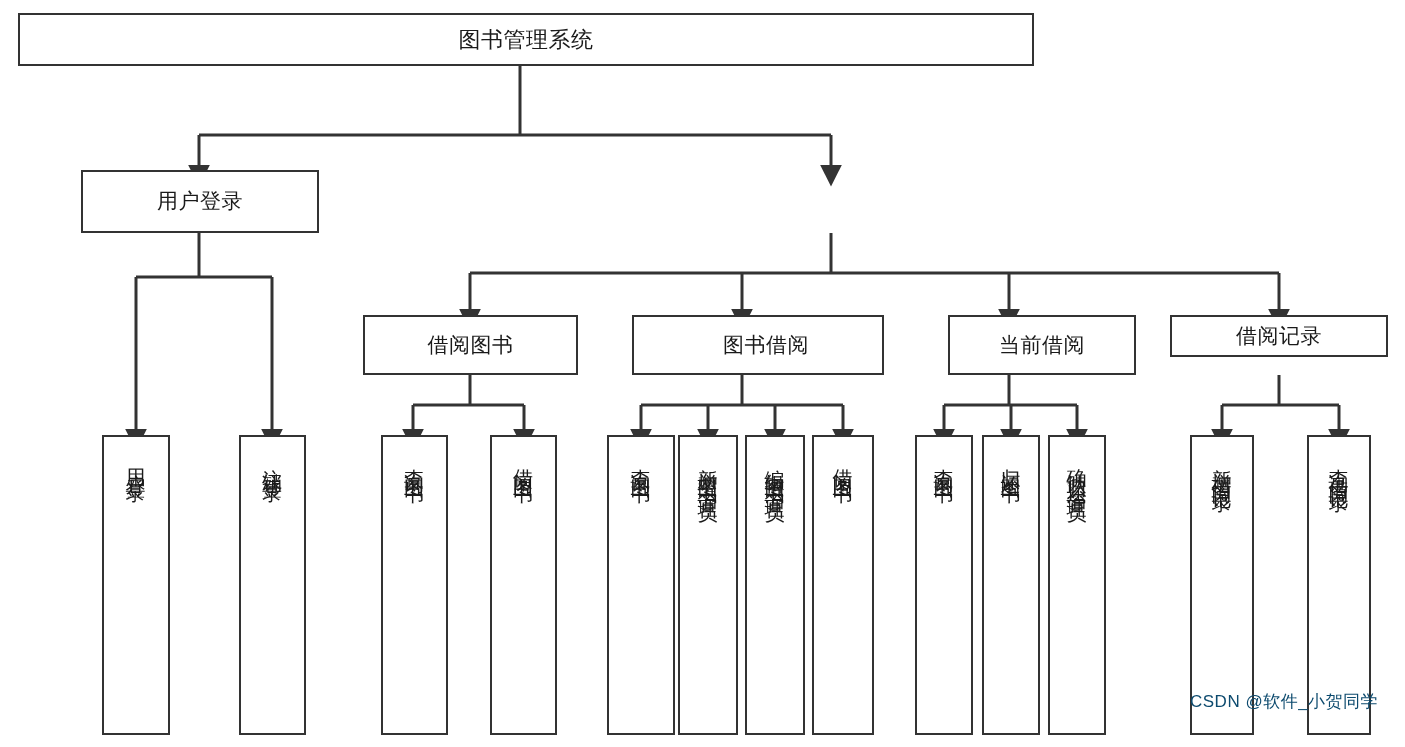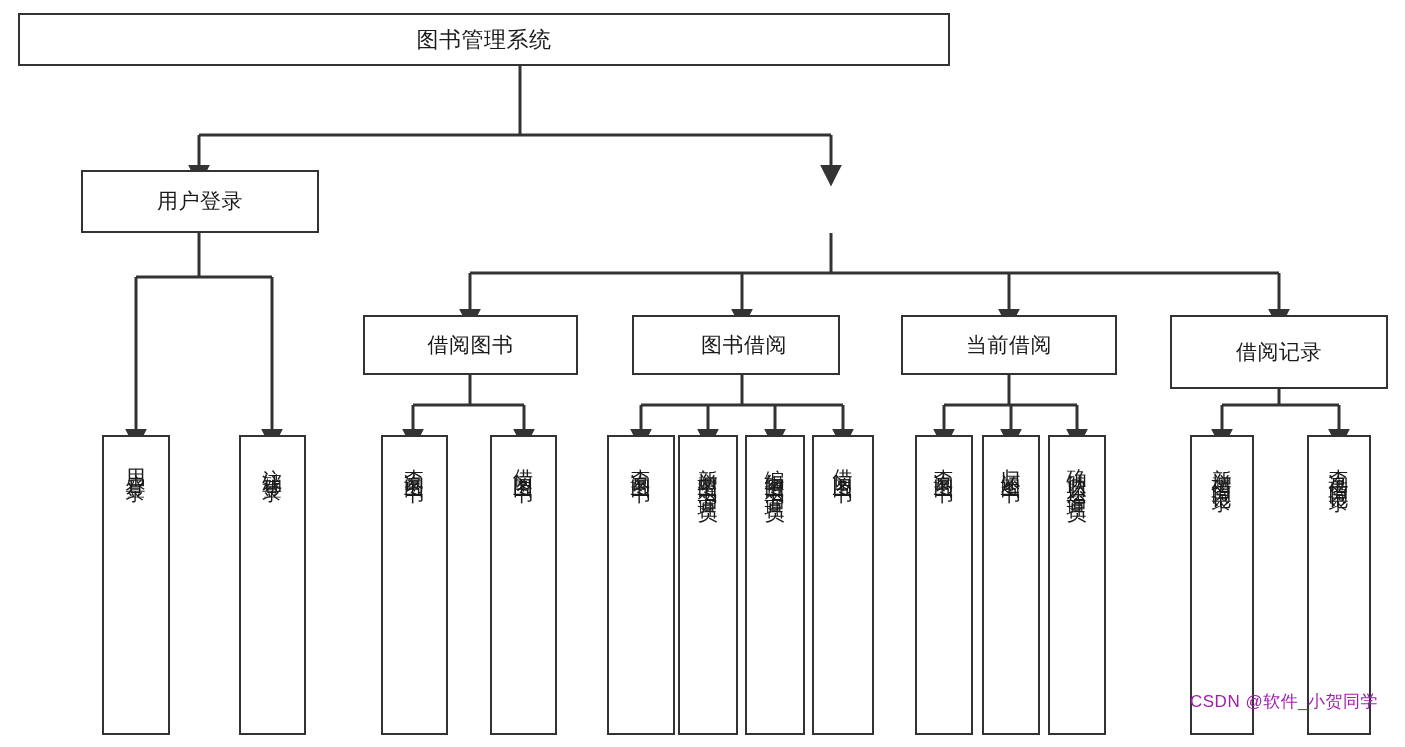--- a/index.html
+++ b/index.html
@@ -131,7 +131,7 @@
     </g>
   </svg>
 
-  <div class="node horizontal root" style="left:18px; top:13px; width:932px; height:53px;">
+  <div class="node horizontal root" style="left:18px; top:13px; width:1016px; height:53px;">
     <span class="node-label">图书管理系统</span>
   </div>
 

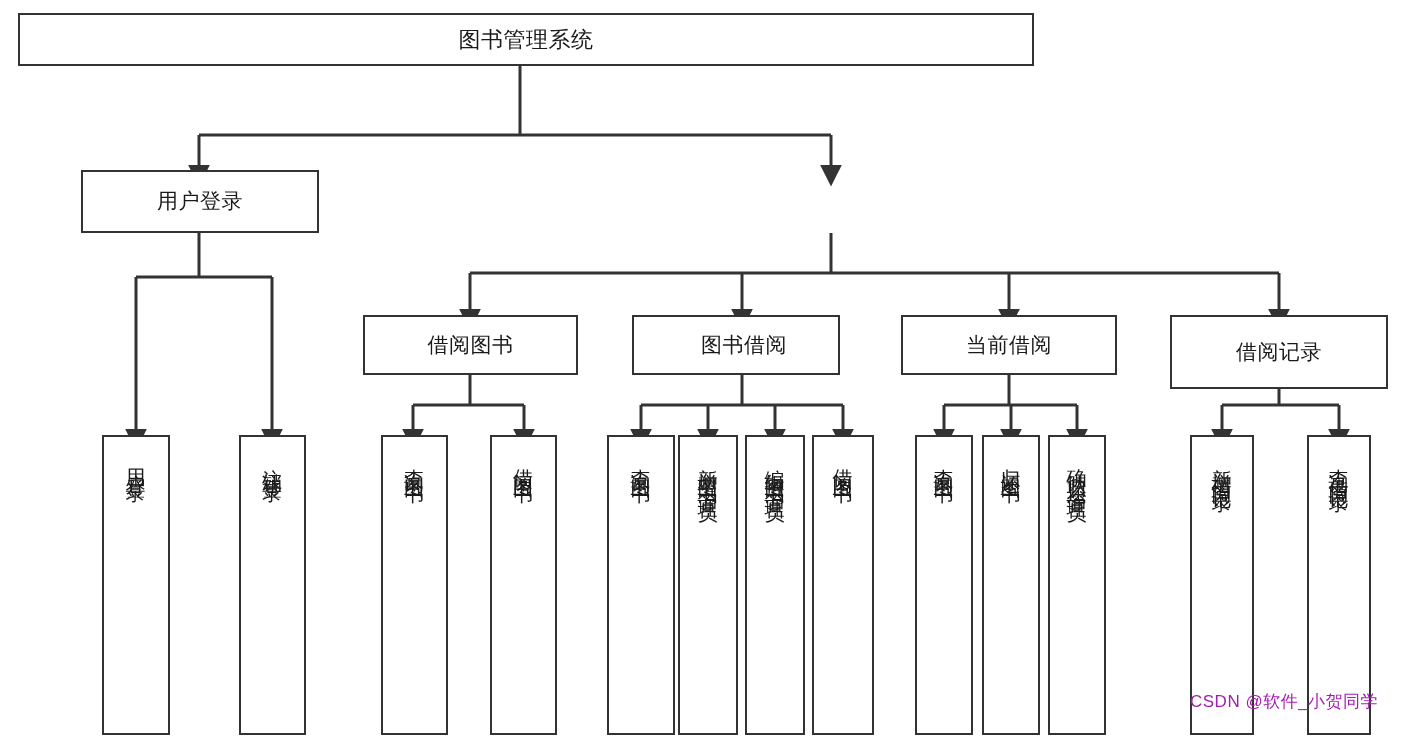--- a/index.html
+++ b/index.html
@@ -142,7 +142,7 @@
   <div class="node horizontal" style="left:363px; top:315px; width:215px; height:60px;">
     <span class="node-label">借阅图书</span>
   </div>
-  <div class="node horizontal" style="left:632px; top:315px; width:208px; height:60px;padding-left:16px;">
+  <div class="node horizontal" style="left:632px; top:315px; width:252px; height:60px;padding-left:16px;">
     <span class="node-label">图书借阅</span>
   </div>
   <div class="node horizontal" style="left:901px; top:315px; width:216px; height:60px;">

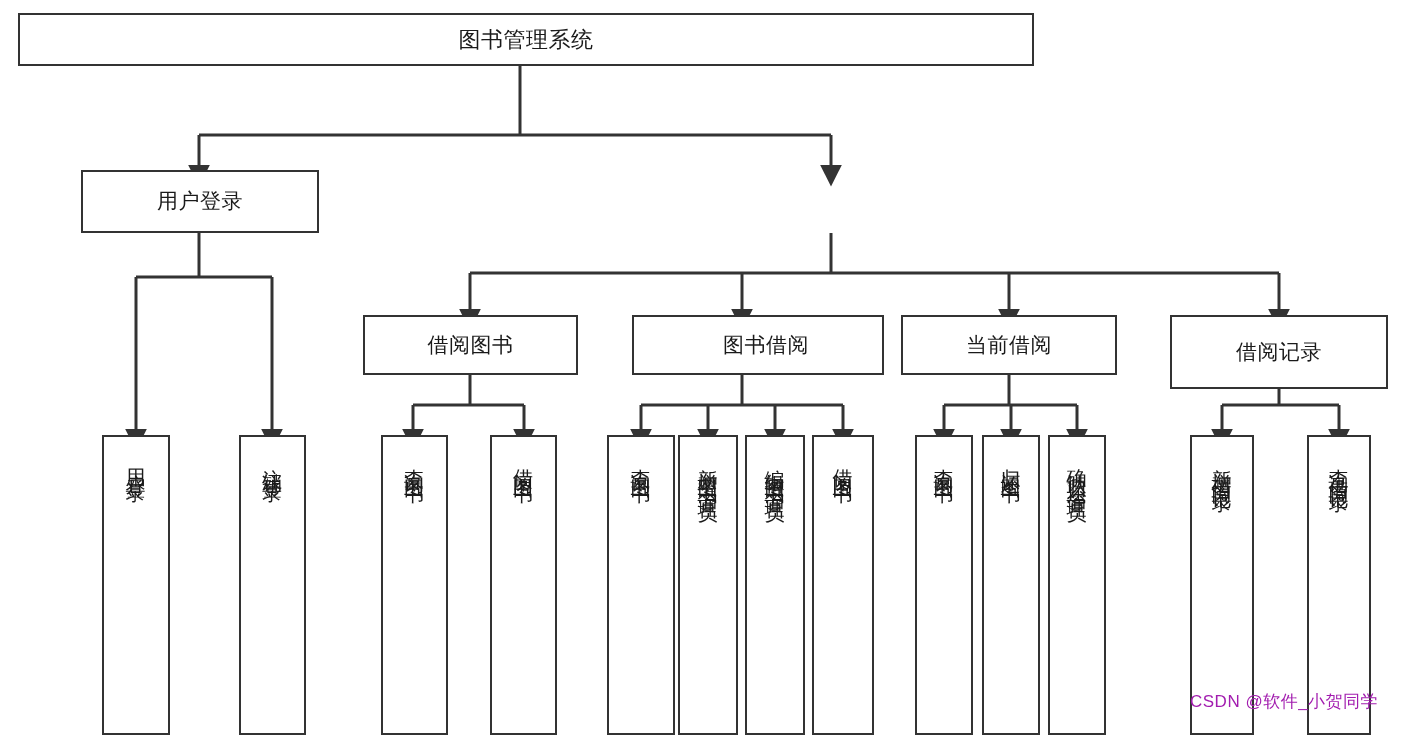--- a/index.html
+++ b/index.html
@@ -145,7 +145,7 @@
   <div class="node horizontal" style="left:632px; top:315px; width:252px; height:60px;padding-left:16px;">
     <span class="node-label">图书借阅</span>
   </div>
-  <div class="node horizontal" style="left:901px; top:315px; width:216px; height:60px;">
+  <div class="node horizontal" style="left:948px; top:315px; width:188px; height:60px;">
     <span class="node-label">当前借阅</span>
   </div>
   <div class="node horizontal" style="left:1170px; top:315px; width:218px; height:74px;">

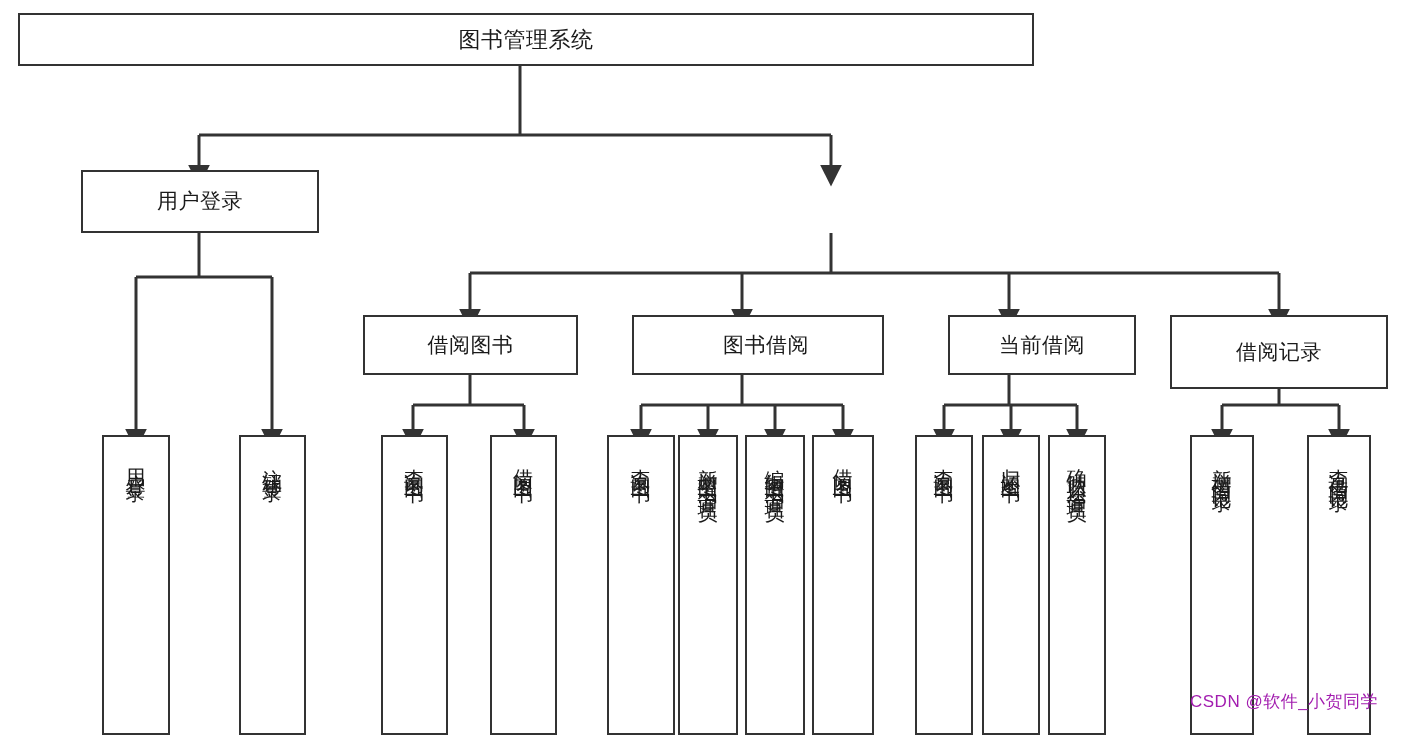--- a/index.html
+++ b/index.html
@@ -148,7 +148,7 @@
   <div class="node horizontal" style="left:948px; top:315px; width:188px; height:60px;">
     <span class="node-label">当前借阅</span>
   </div>
-  <div class="node horizontal" style="left:1170px; top:315px; width:218px; height:74px;">
+  <div class="node horizontal" style="left:1170px; top:315px; width:218px; height:42px;">
     <span class="node-label">借阅记录</span>
   </div>
 

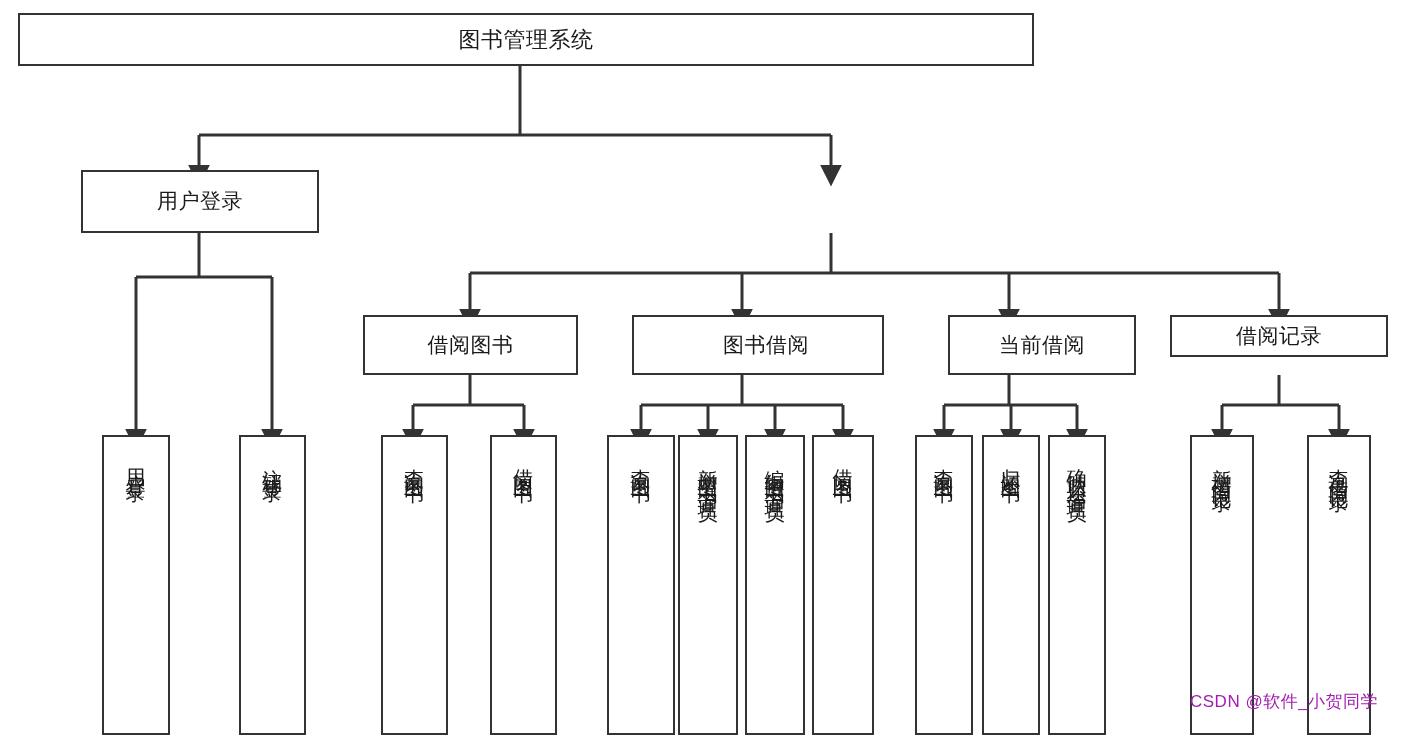--- a/index.html
+++ b/index.html
@@ -69,7 +69,7 @@
     left: 1190px;
     top: 690px;
     font-size: 17px;
-    color: #a21caf;
+    color: #0c4a6e;
     letter-spacing: 0.5px;
     white-space: nowrap;
     z-index: 3;

